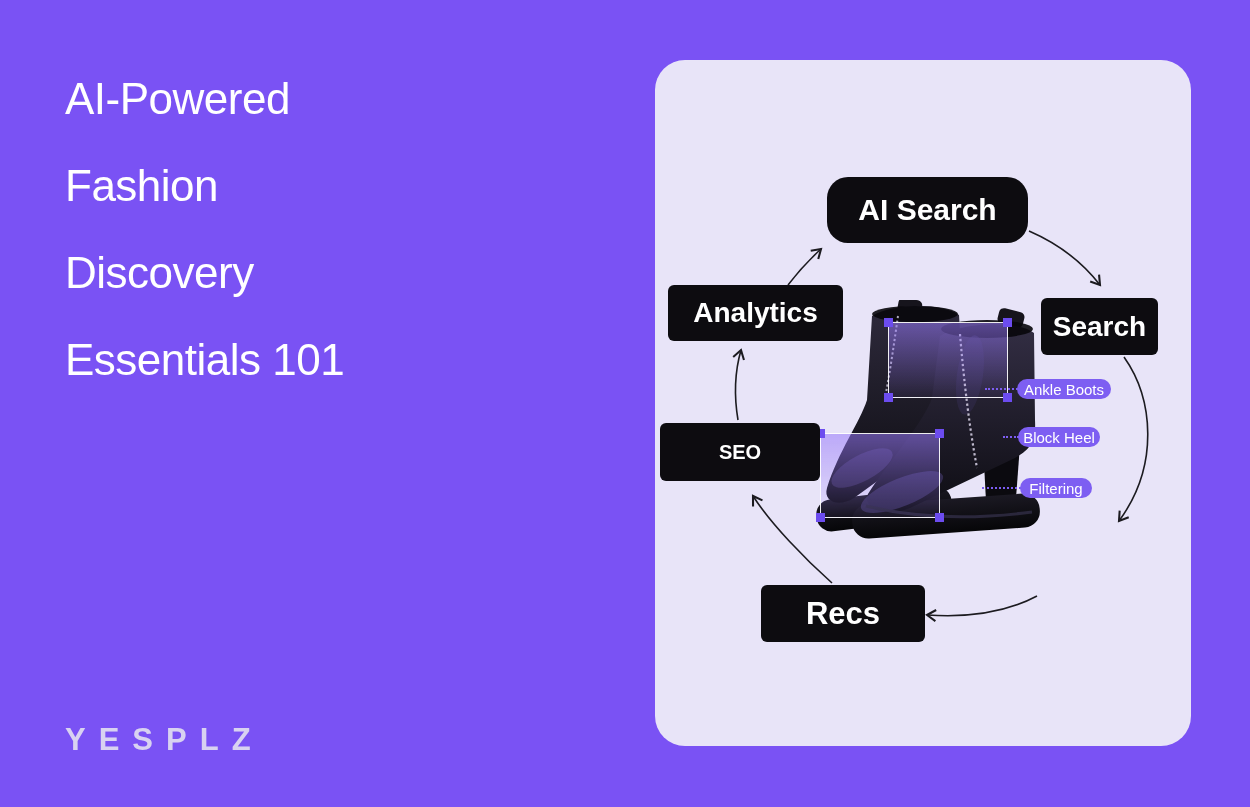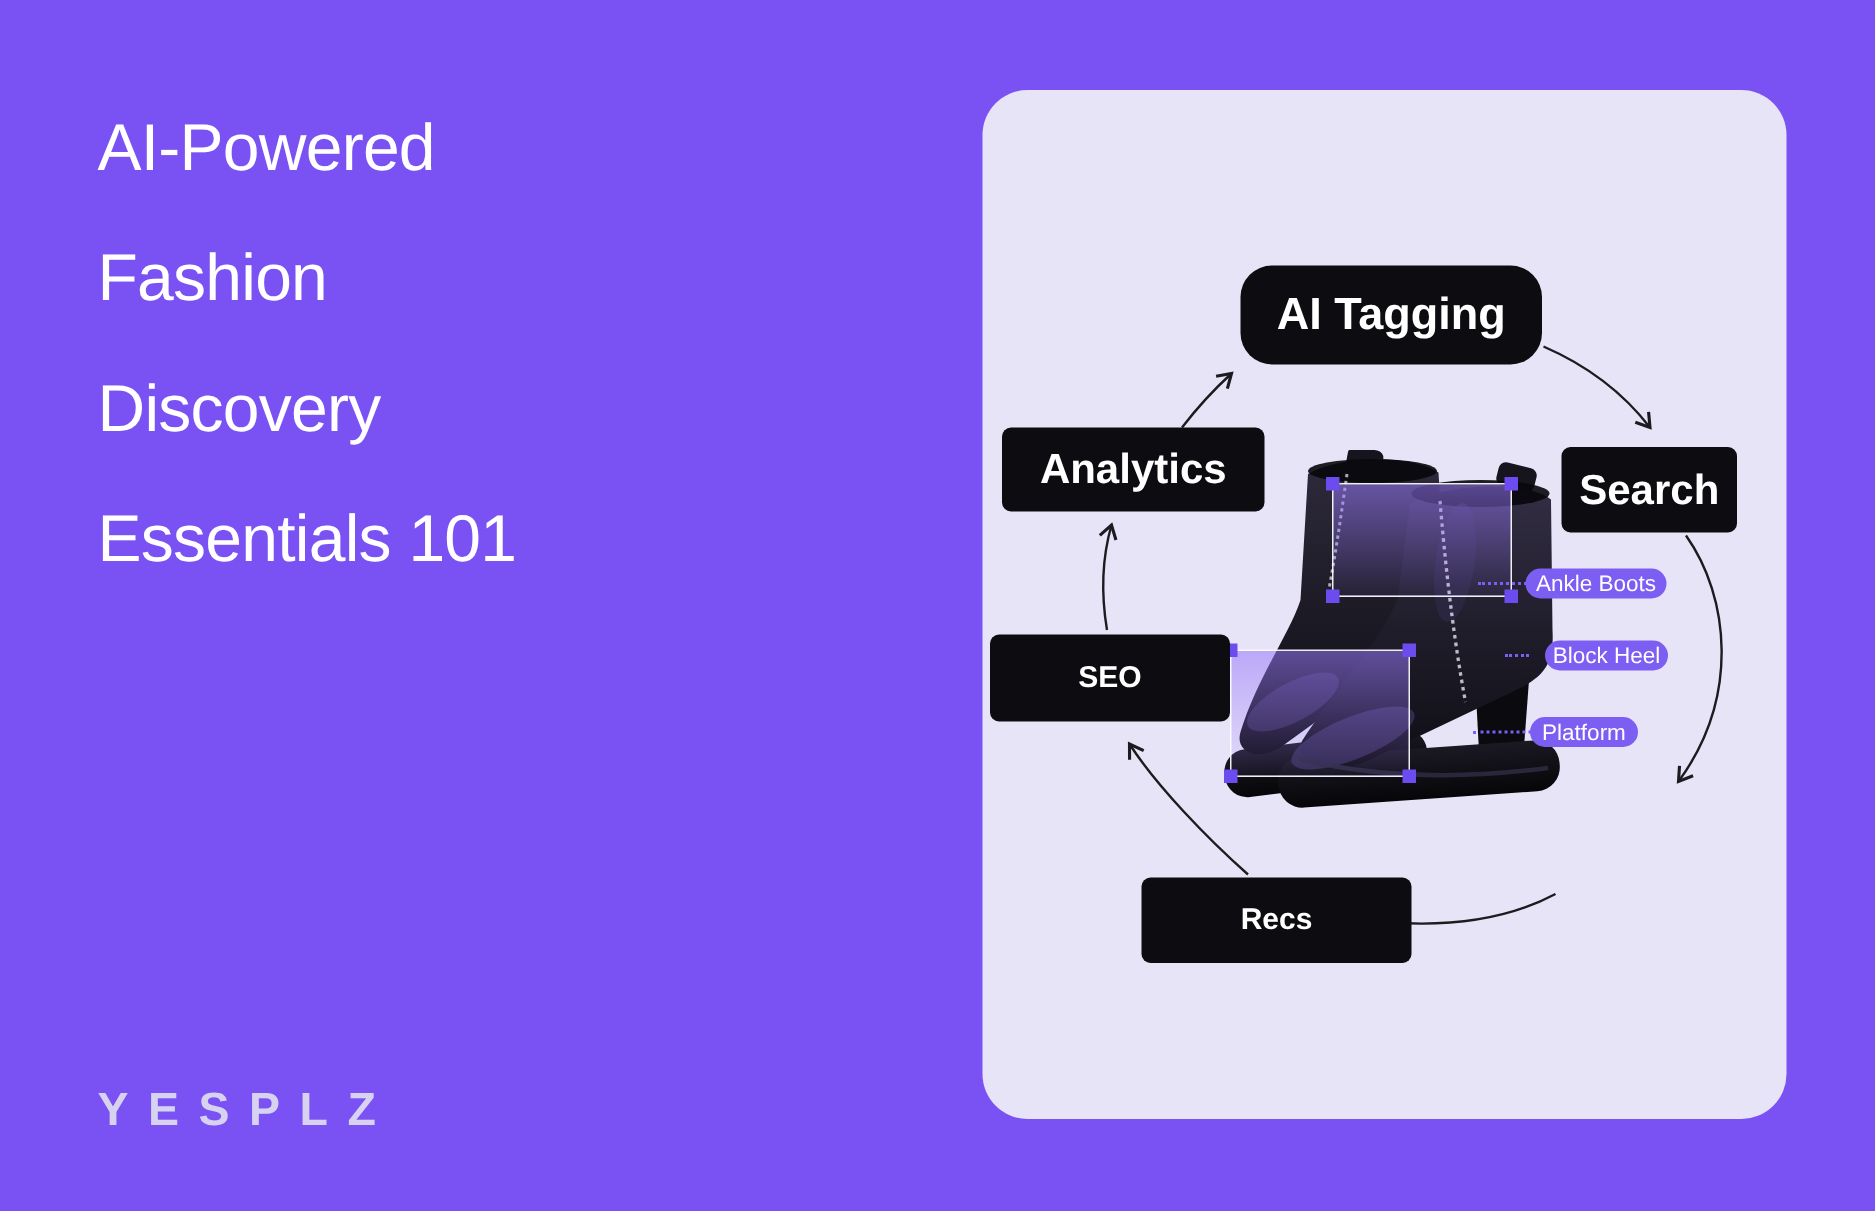--- a/index.html
+++ b/index.html
@@ -162,7 +162,7 @@
   <div class="tag tag-2">Block Heel</div>
   <div class="tag tag-3">Platform</div>
 
-  <div class="node node-ai-tagging">AI Tagging</div>
+  <div class="node node-ai-tagging">AI Search</div>
   <div class="node node-search">Search</div>
   <div class="node node-recs">Recs</div>
   <div class="node node-seo">SEO</div>

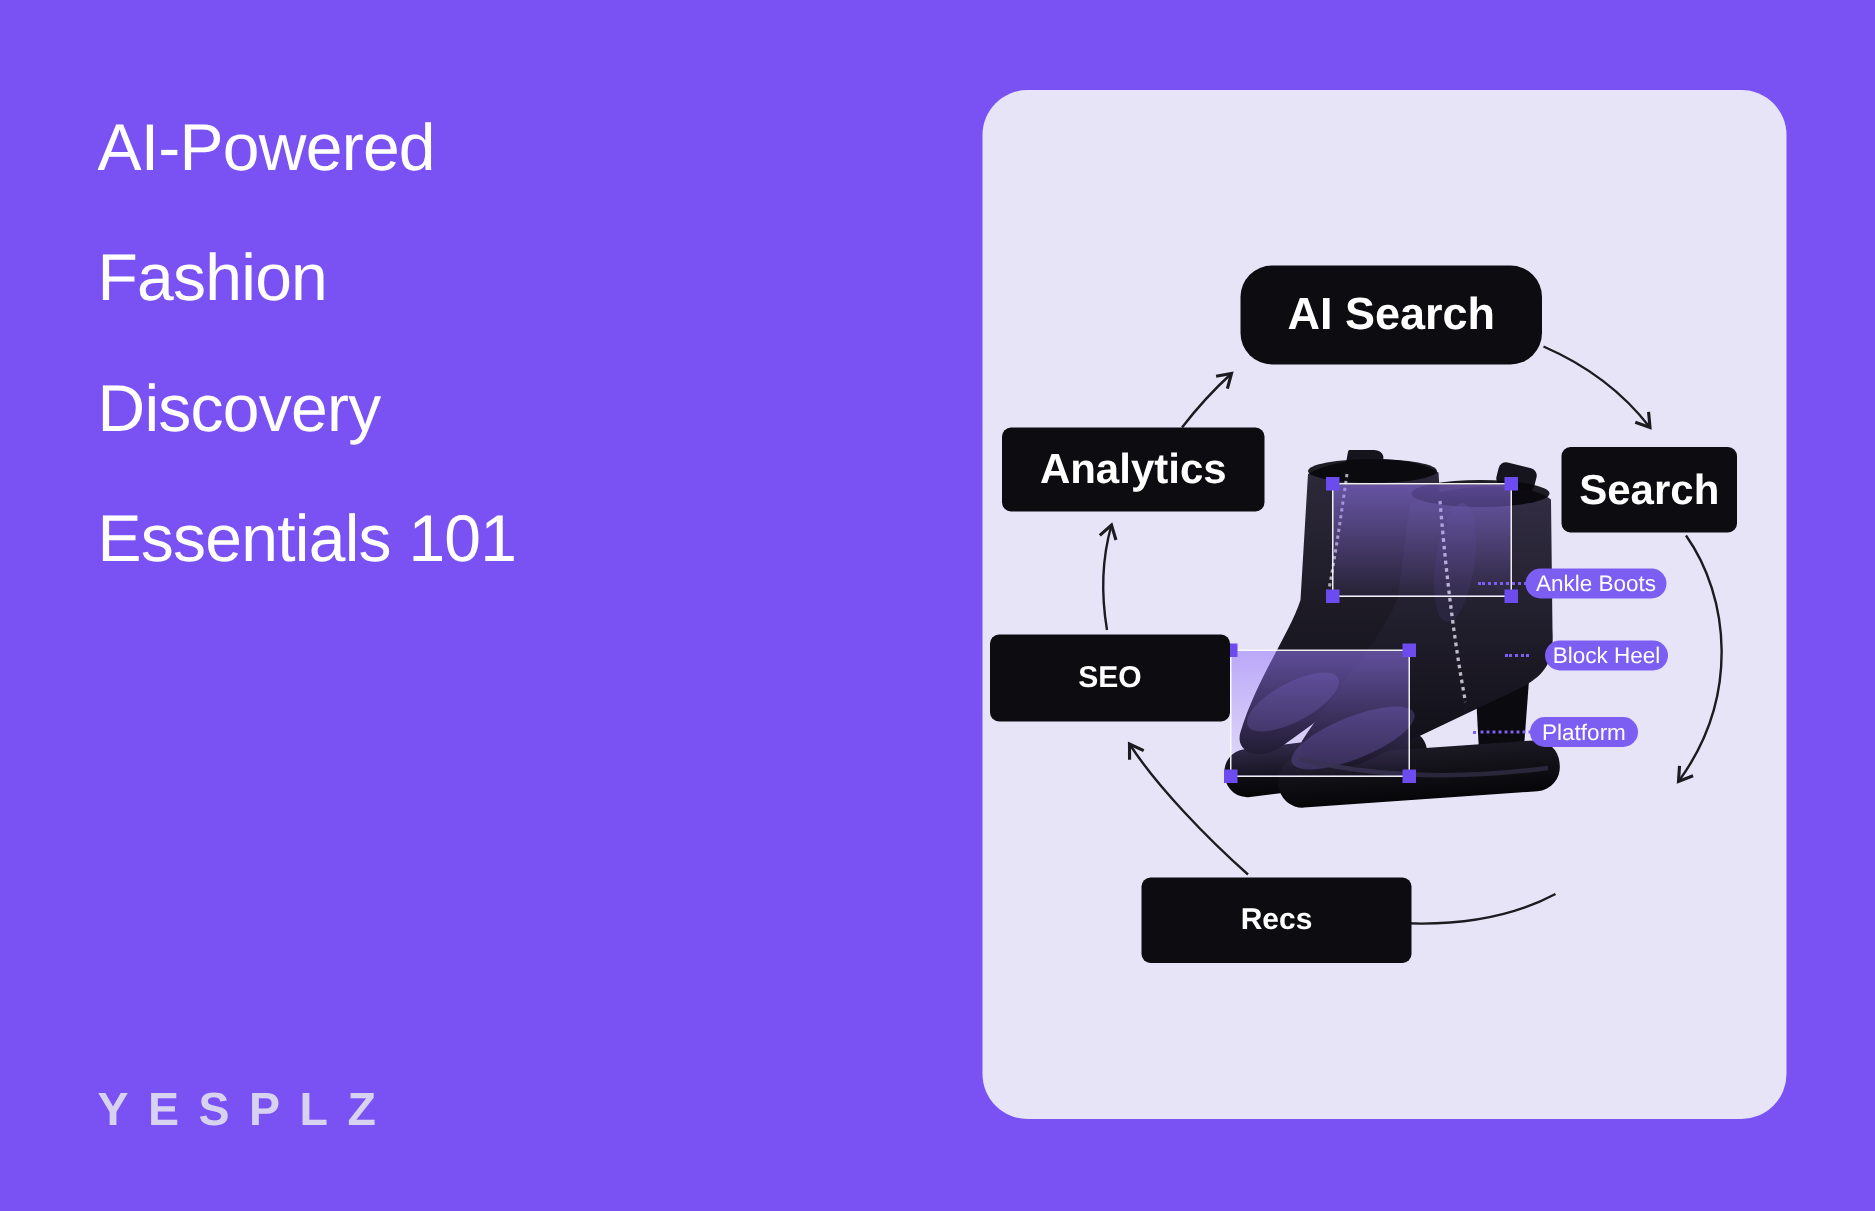--- a/index.html
+++ b/index.html
@@ -70,7 +70,7 @@
     font-size:15px;font-weight:500;border-radius:10px;white-space:nowrap;
   }
   .tag-1{left:362px;top:319px;width:94px;height:20px;}
-  .tag-2{left:363px;top:367px;width:82px;height:20px;margin-left:12px;}
+  .tag-2{left:363px;top:367px;width:82px;height:20px;}
   .tag-3{left:365px;top:418px;width:72px;height:20px;}
 </style>
 </head>

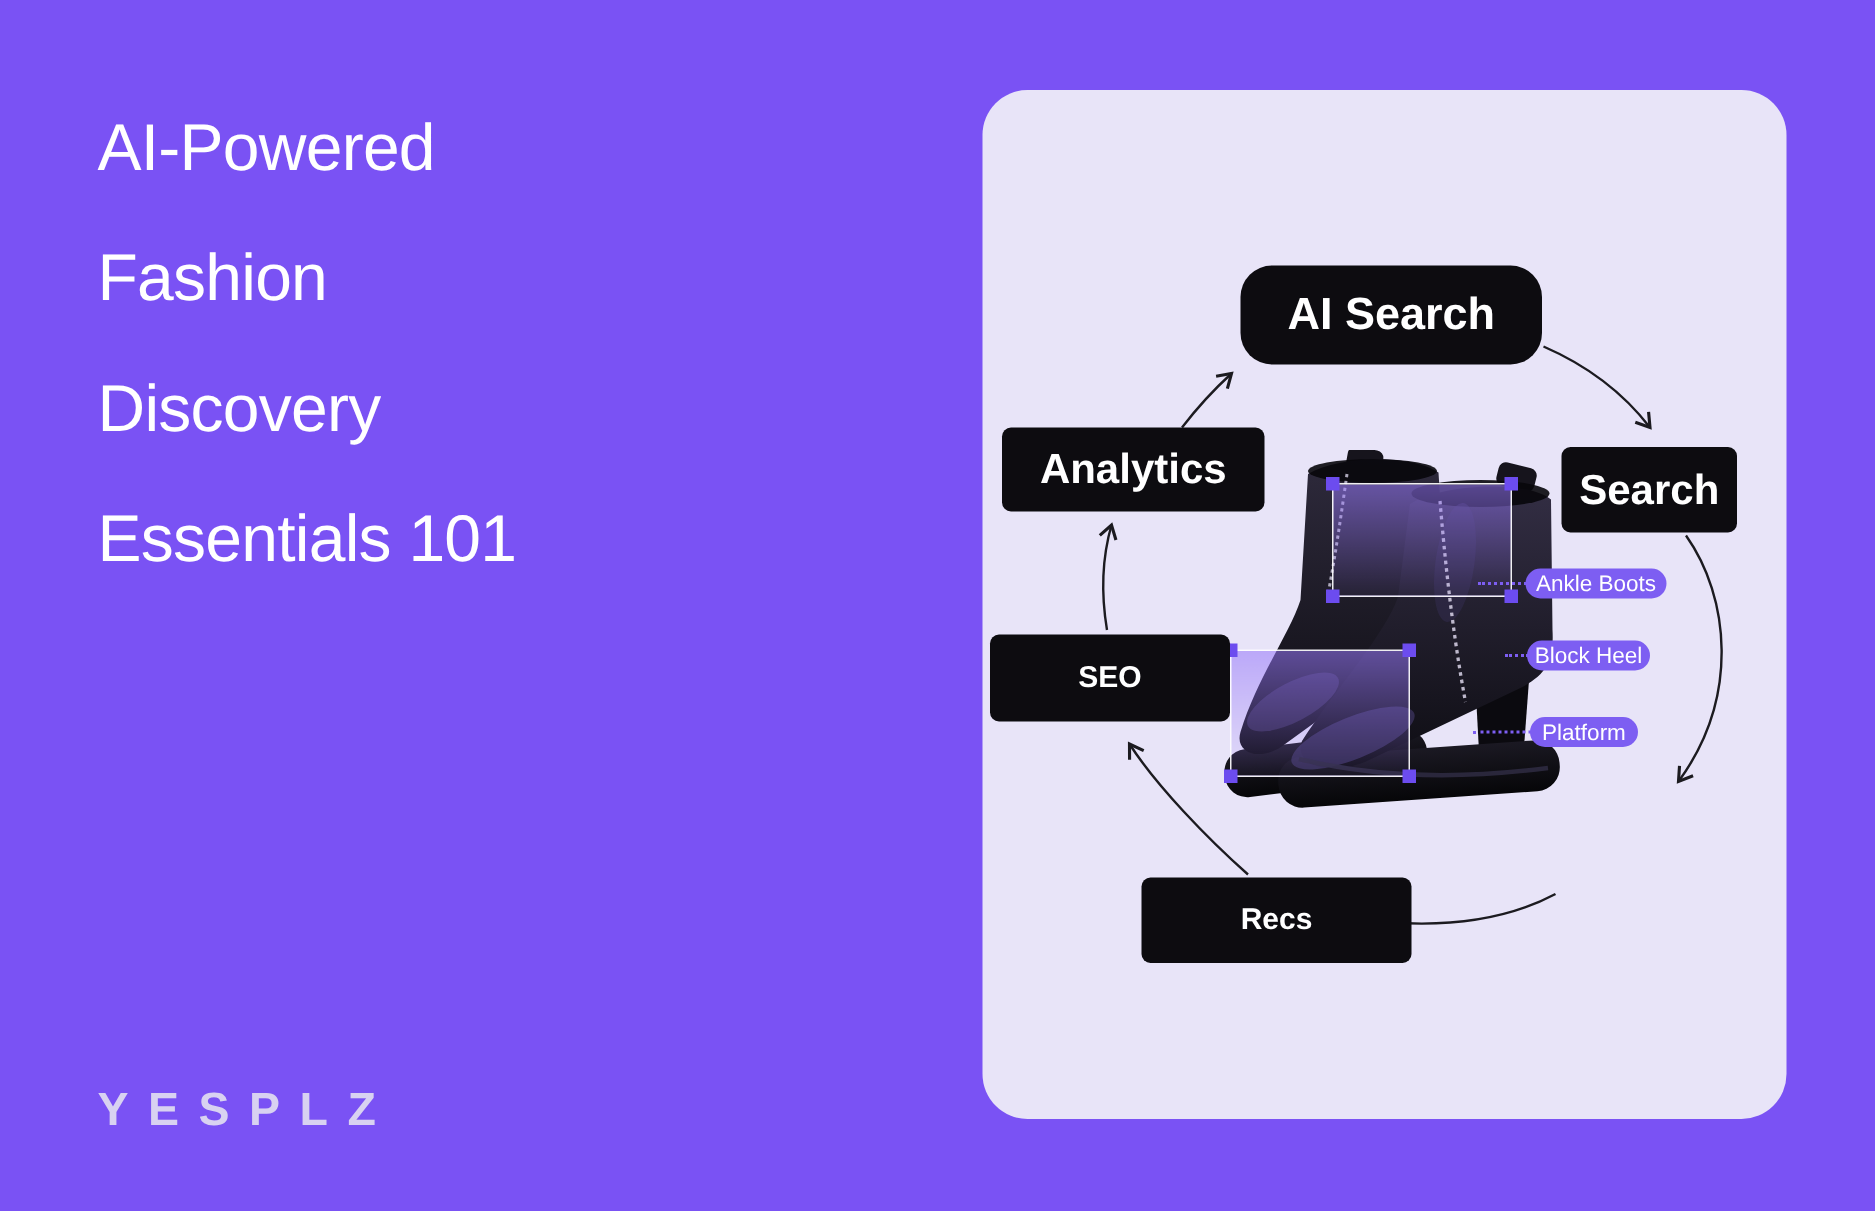--- a/index.html
+++ b/index.html
@@ -160,7 +160,7 @@
 
   <div class="tag tag-1">Ankle Boots</div>
   <div class="tag tag-2">Block Heel</div>
-  <div class="tag tag-3">Platform</div>
+  <div class="tag tag-3">Filtering</div>
 
   <div class="node node-ai-tagging">AI Search</div>
   <div class="node node-search">Search</div>

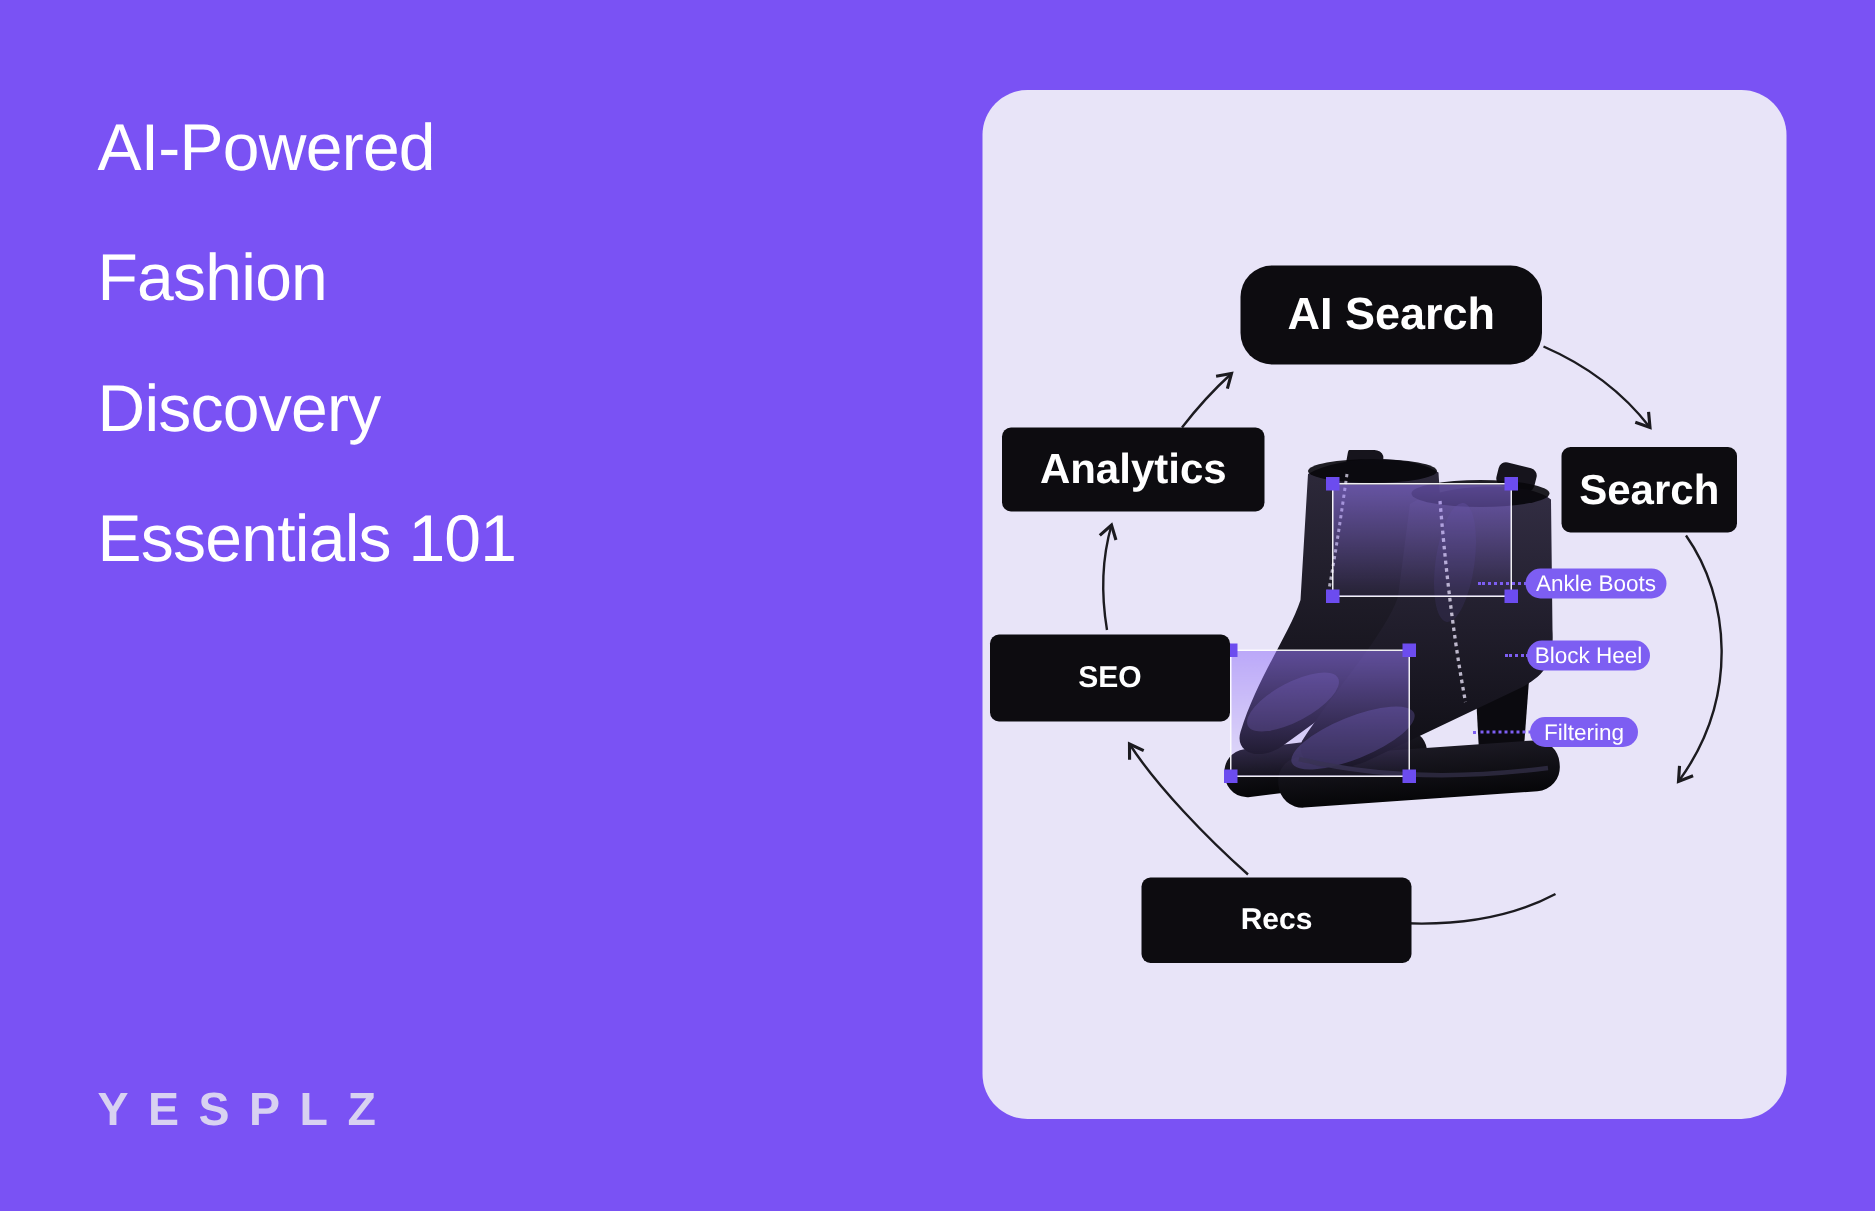--- a/index.html
+++ b/index.html
@@ -45,7 +45,7 @@
   .node-ai-tagging{left:172px;top:117px;width:201px;height:66px;font-size:30px;border-radius:21px;}
   .node-search{left:386px;top:238px;width:117px;height:57px;font-size:28px;}
   .node-filtering{left:338px;top:477px;width:157px;height:59px;font-size:28px;}
-  .node-recs{left:106px;top:525px;width:180px;height:57px;font-size:20px;text-align:center;}
+  .node-recs{left:106px;top:525px;width:164px;height:57px;font-size:31px;text-align:center;}
   .node-seo{left:5px;top:363px;width:160px;height:58px;font-size:20px;}
   .node-analytics{left:13px;top:225px;width:175px;height:56px;font-size:28px;}
   .boots{position:absolute;left:155px;top:240px;width:270px;height:245px;}

